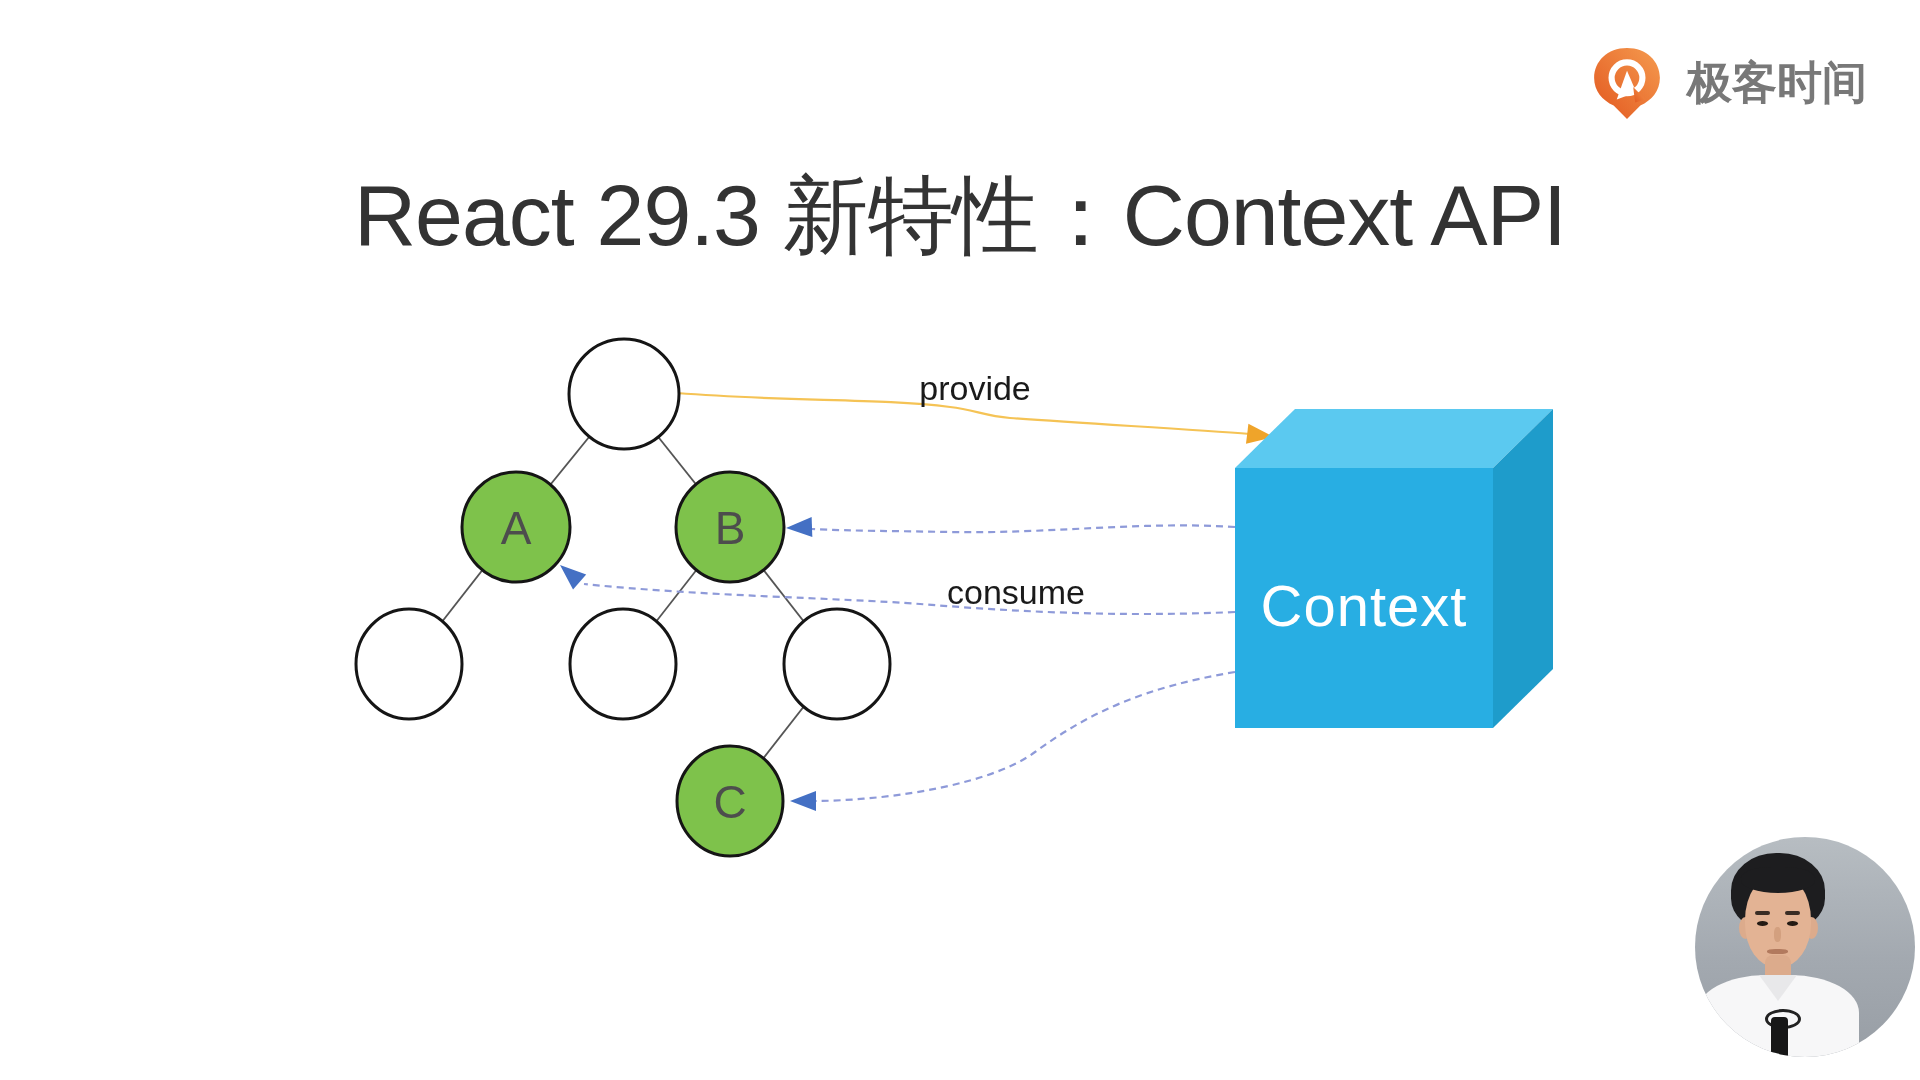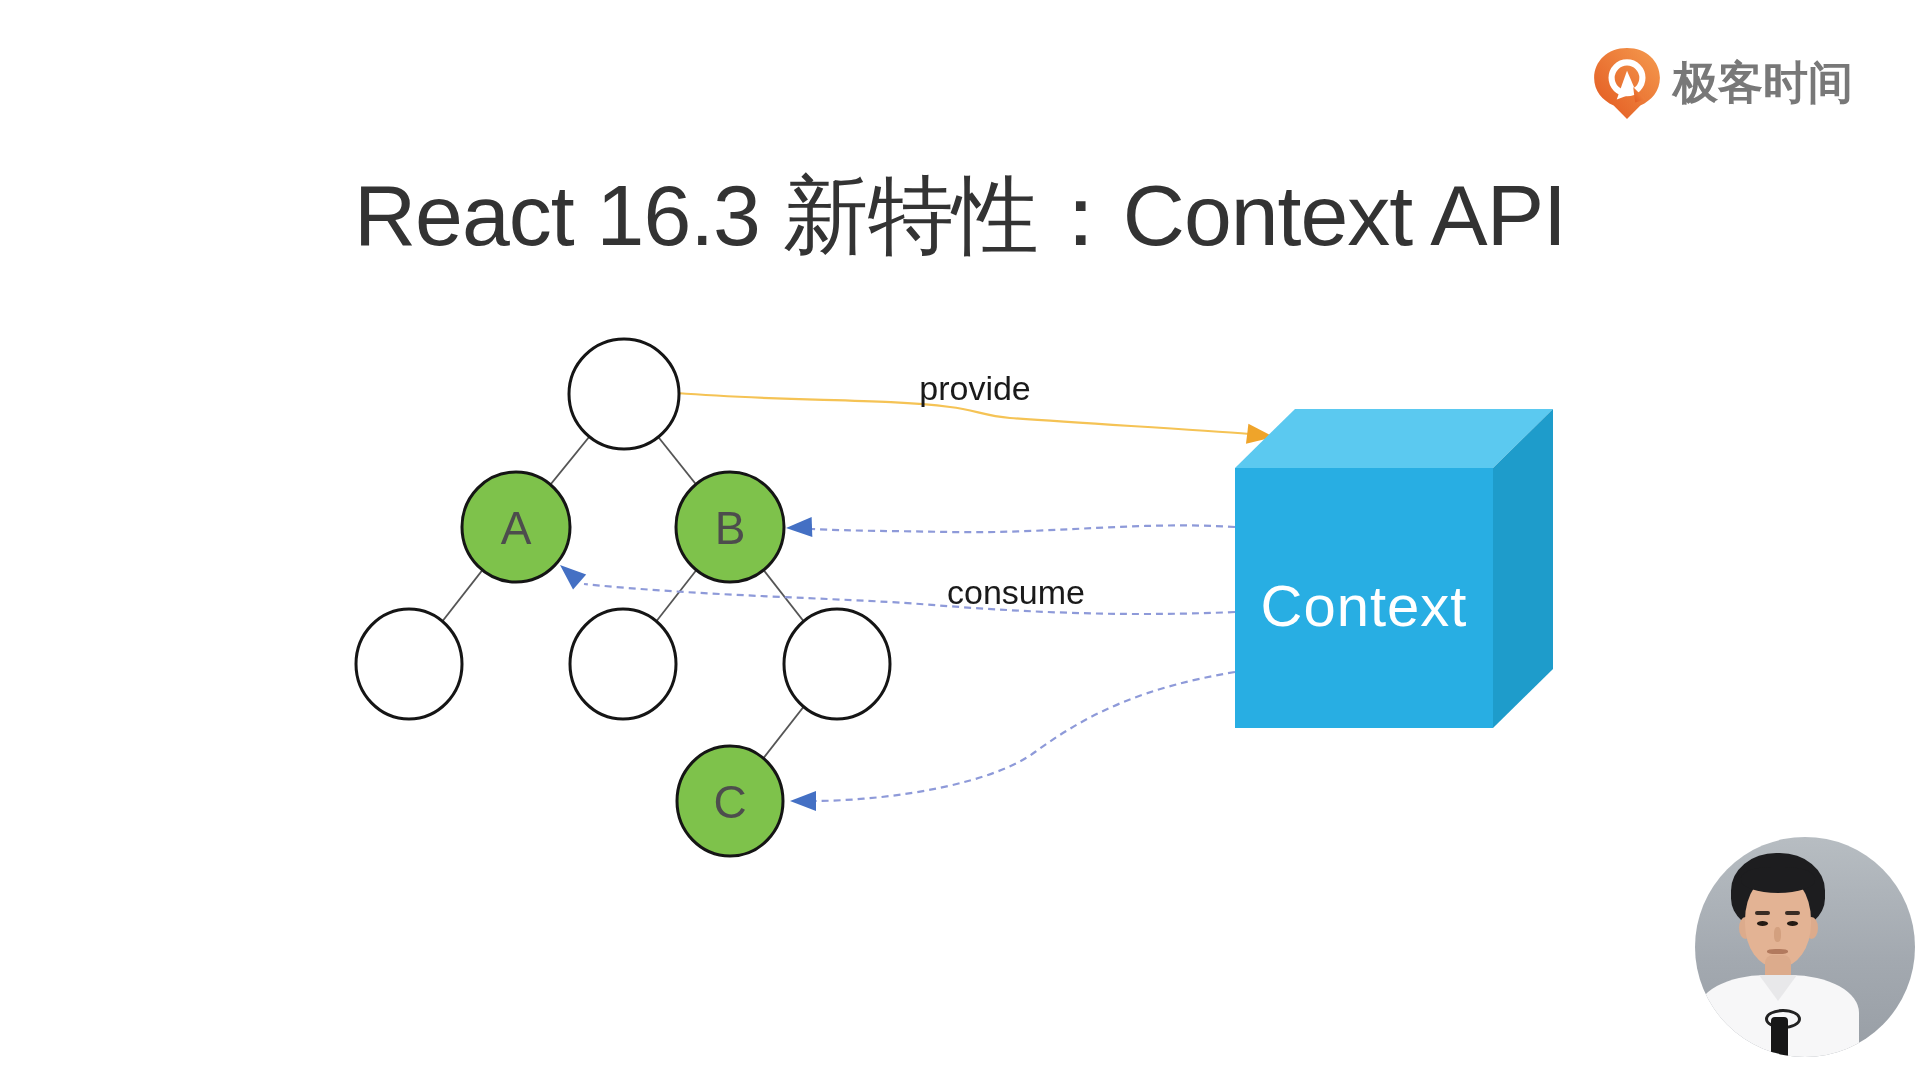--- a/index.html
+++ b/index.html
@@ -11,7 +11,7 @@
 
   .logo{position:absolute;left:1591px;top:46px;display:flex;align-items:center;}
   .logo svg{width:72px;height:74px;display:block;}
-  .logo .brand{margin-left:10px;font-size:45px;font-weight:600;color:#787878;line-height:72px;}
+  .logo .brand{margin-left:24px;font-size:45px;font-weight:600;color:#787878;line-height:72px;}
 
   .diagram{position:absolute;left:0;top:0;width:1920px;height:1080px;}
 

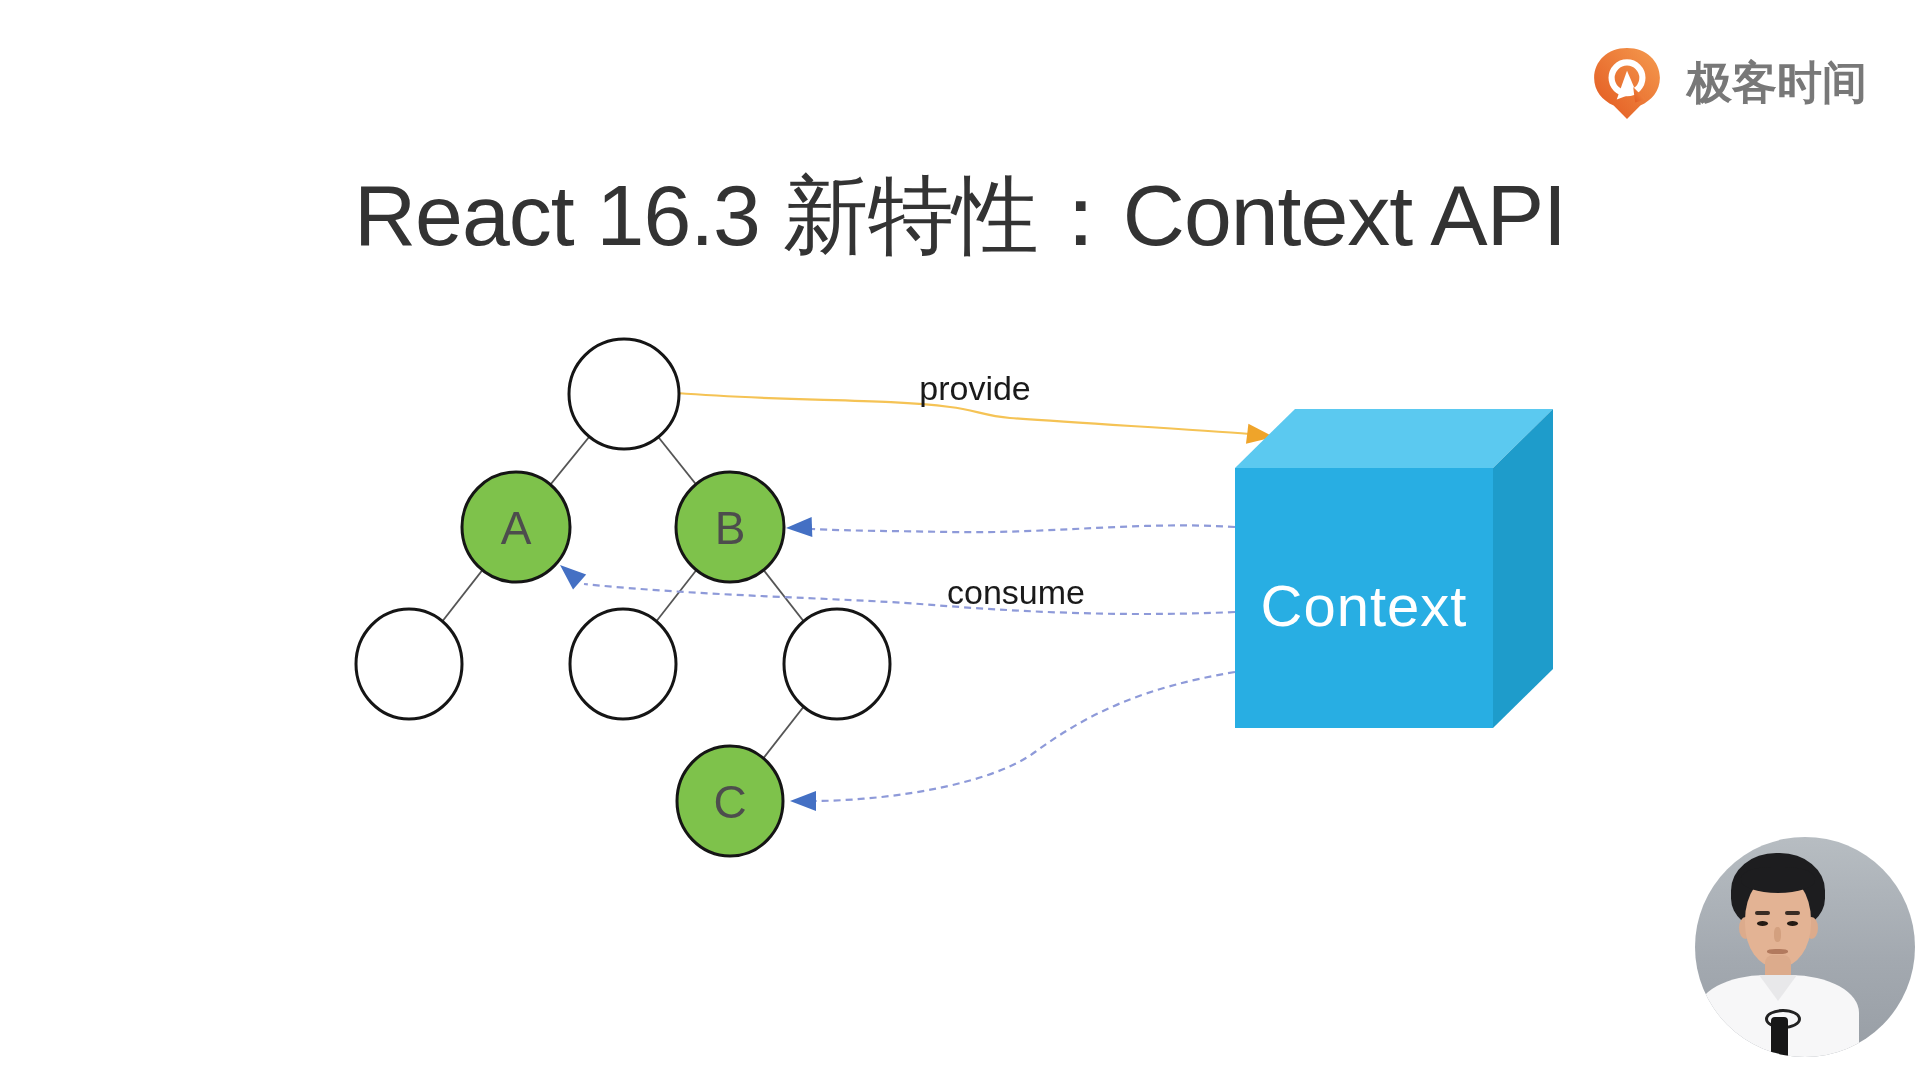--- a/index.html
+++ b/index.html
@@ -41,7 +41,7 @@
 
 <div class="stage">
 
-  <h1 class="title">React 16.3 新特性：Context API</h1>
+  <h1 class="title">React 29.3 新特性：Context API</h1>
 
   <div class="logo">
     <svg viewBox="0 0 70 72">

